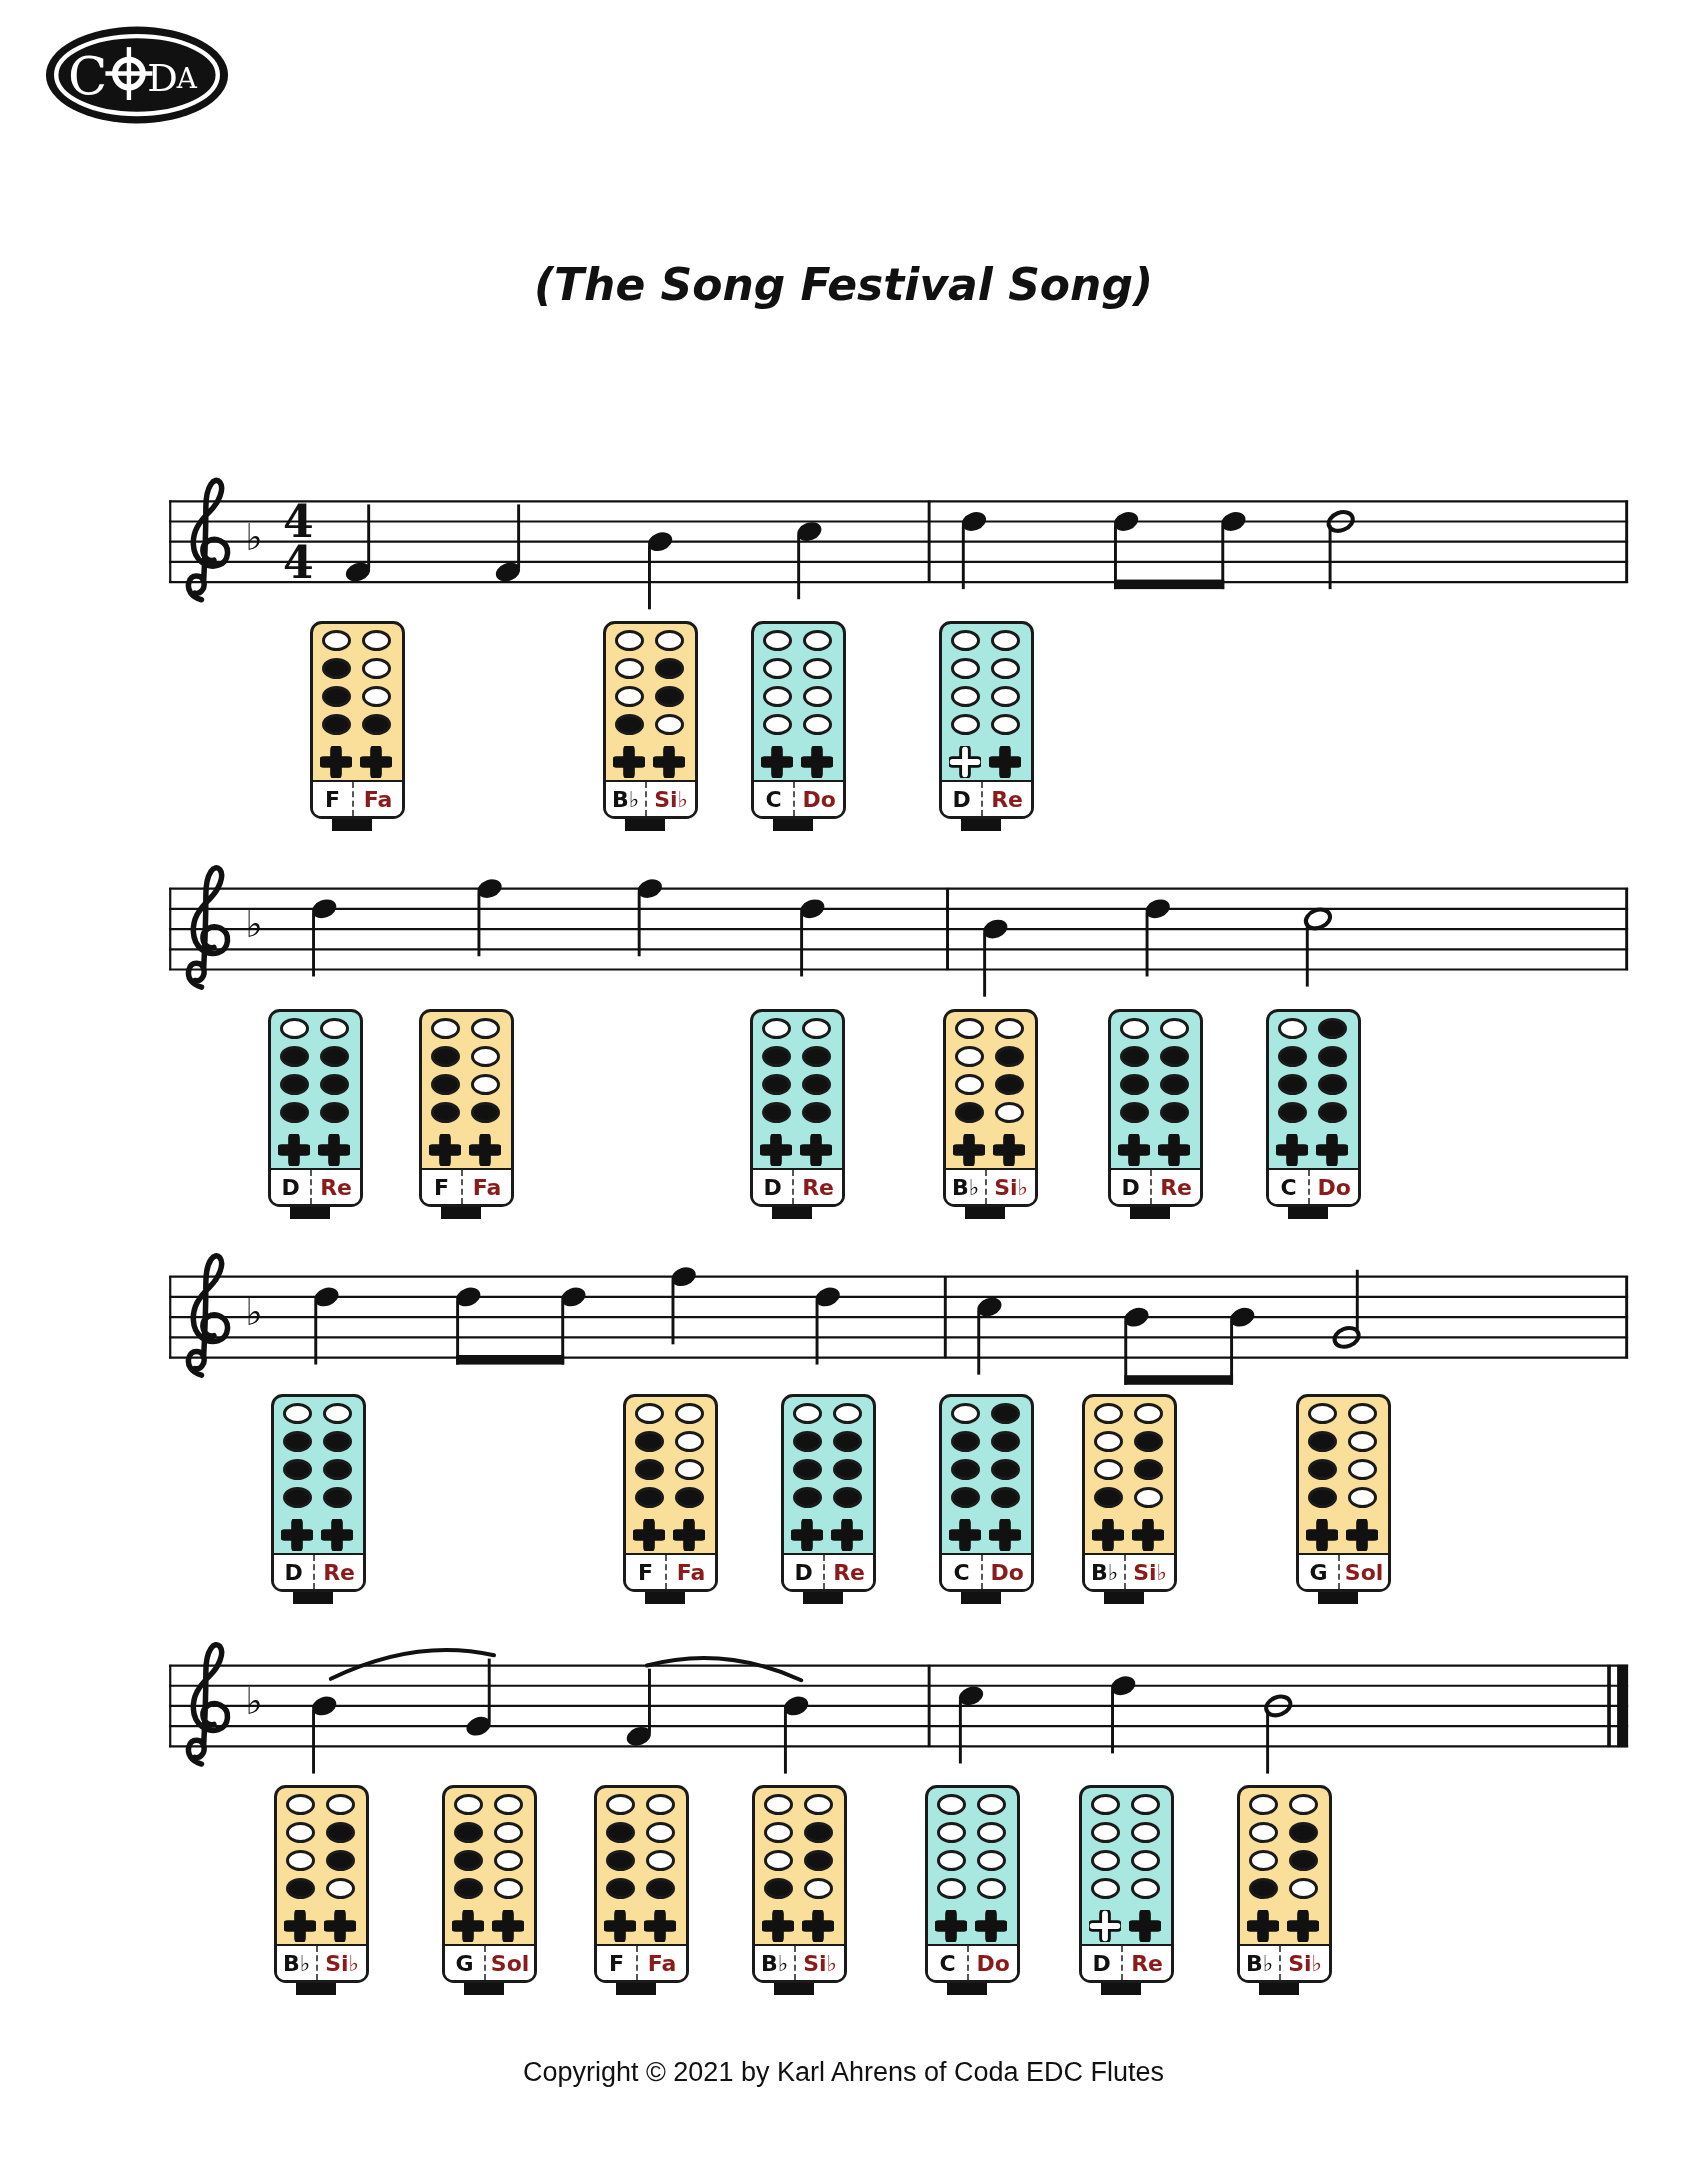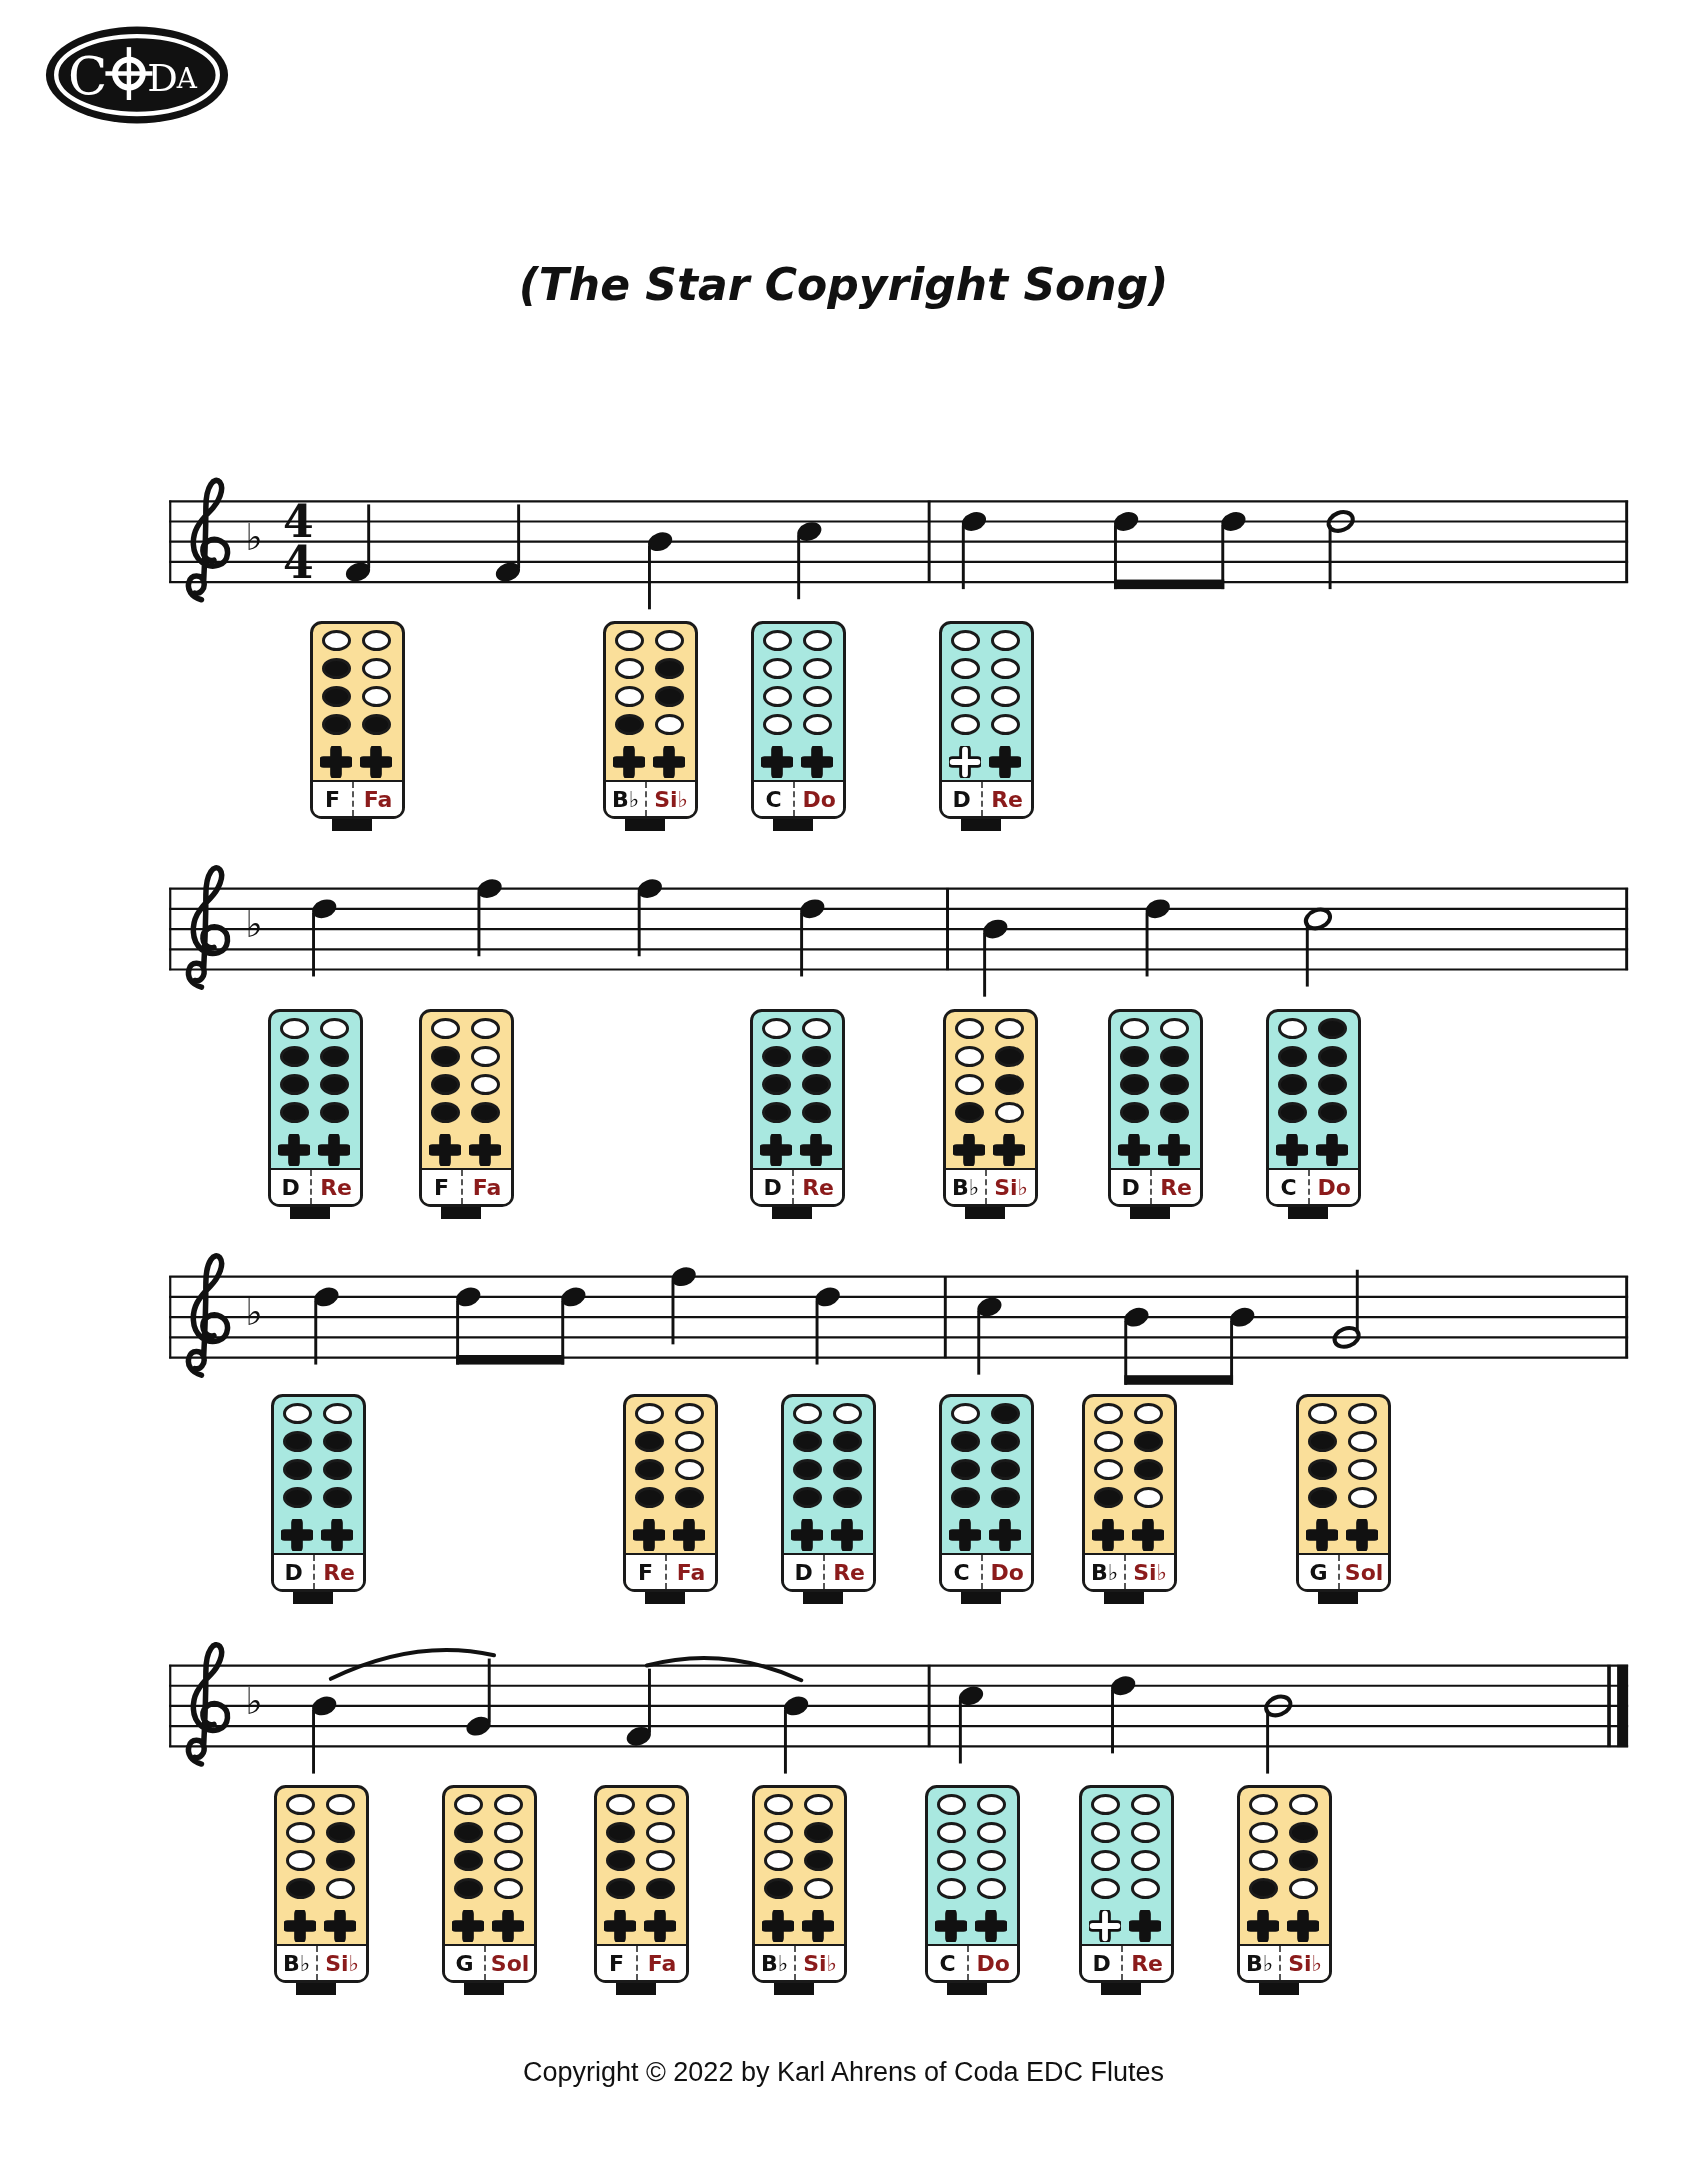--- a/index.html
+++ b/index.html
@@ -50,7 +50,7 @@
     <text x="182" y="86" font-family="DejaVu Serif, serif" font-size="38" fill="#fff">A</text>
   </svg>
 
-  <div class="subtitle">(The Star Copyright Song)</div>
+  <div class="subtitle">(The Song Festival Song)</div>
 
   <svg id="music-svg" width="1687" height="2183" viewBox="0 0 2295 2970">
       <line x1="230" y1="682" x2="2215" y2="682" stroke="#111111" stroke-width="3"></line>

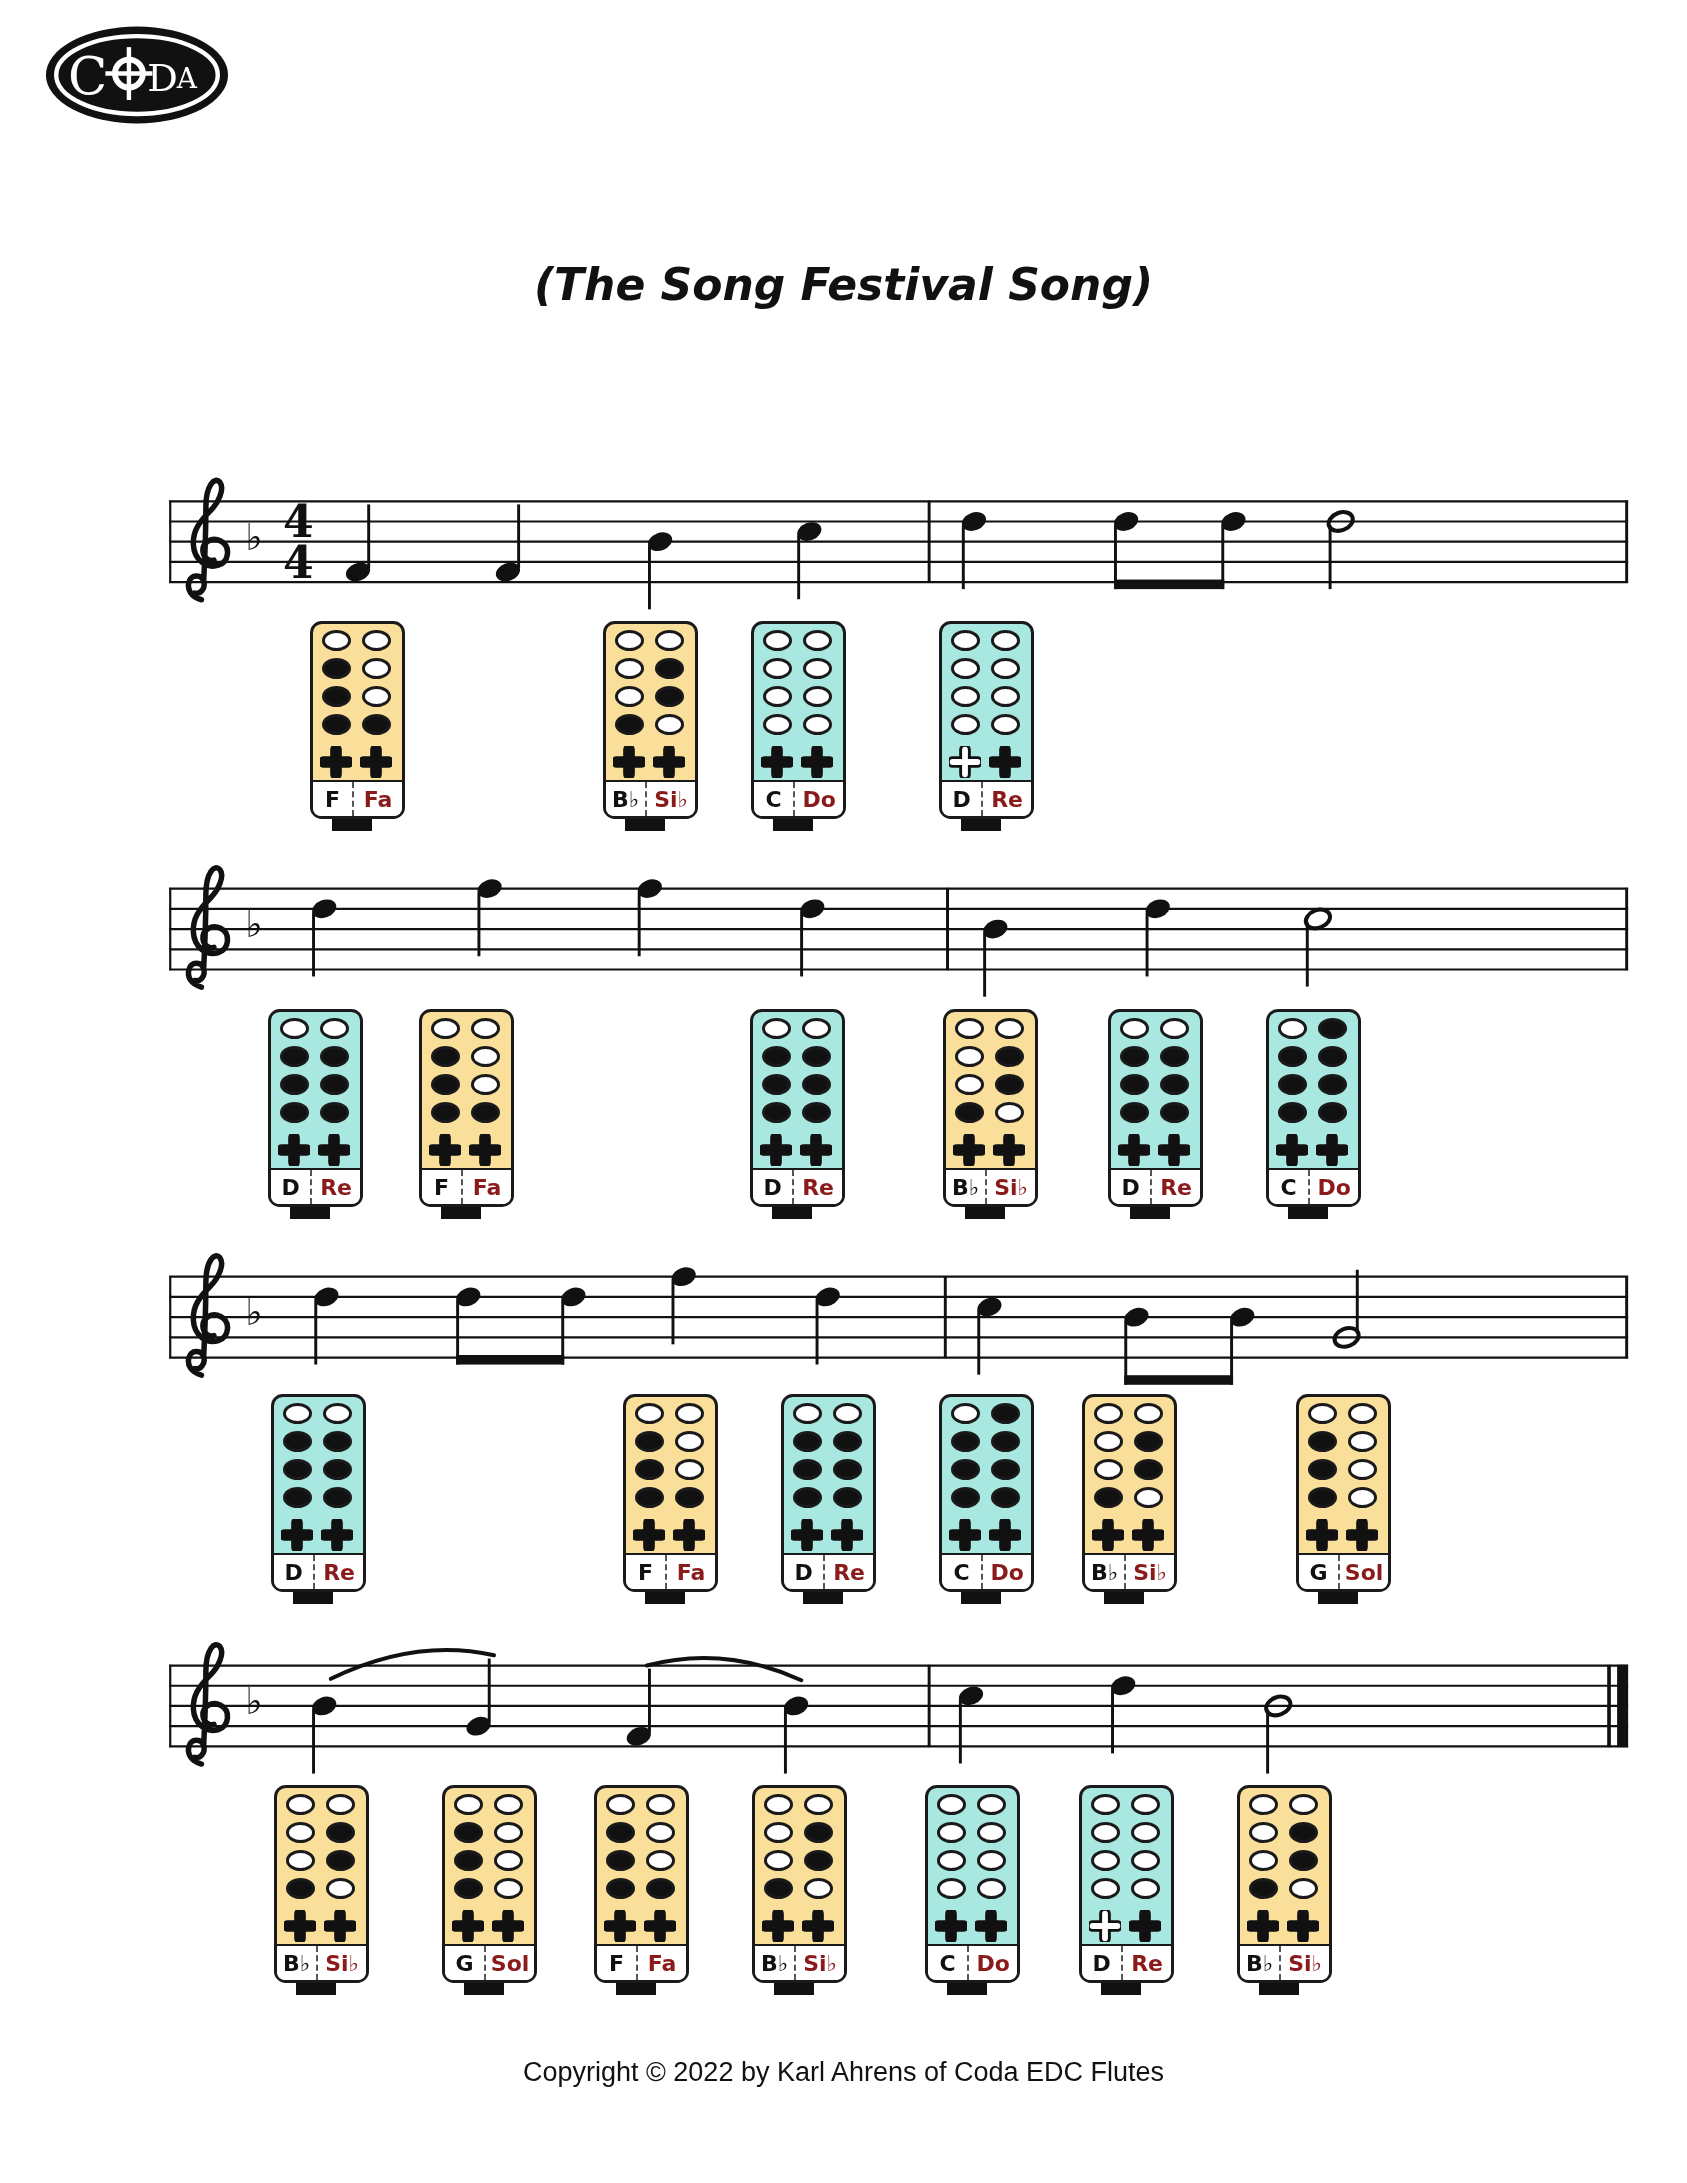--- a/index.html
+++ b/index.html
@@ -661,7 +661,7 @@
       </div>
     </div>
 
-  <div class="footer">Copyright © 2022 by Karl Ahrens of Coda EDC Flutes</div>
+  <div class="footer">Copyright © 2021 by Karl Ahrens of Coda EDC Flutes</div>
 </div>
 
 

